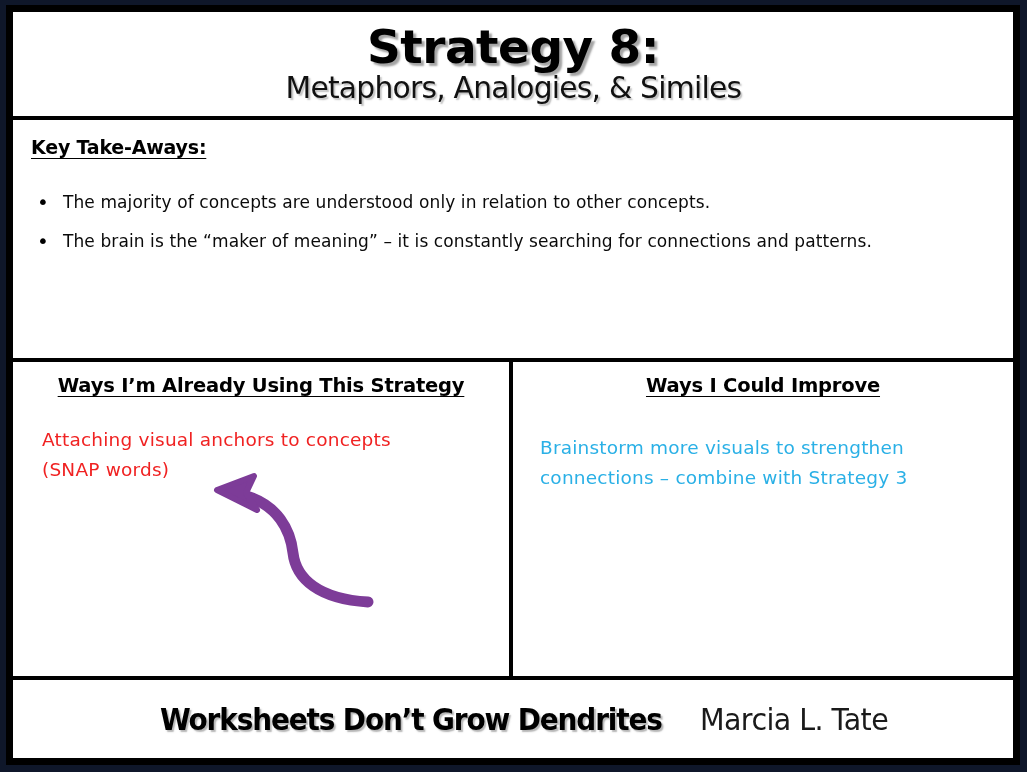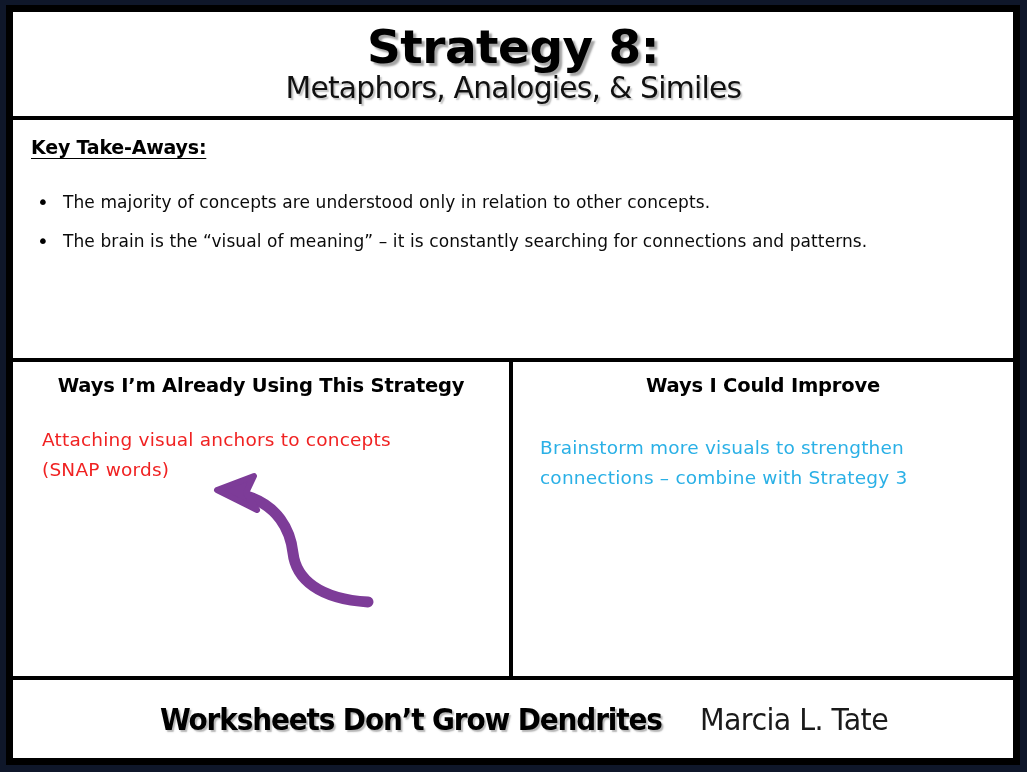--- a/index.html
+++ b/index.html
@@ -235,7 +235,7 @@
       <div class="takeaways-title">Key Take-Aways:</div>
       <ul class="bullet-list">
         <li class="bullet-item">The majority of concepts are understood only in relation to other concepts.</li>
-        <li class="bullet-item">The brain is the “visual of meaning” – it is constantly searching for connections and patterns.</li>
+        <li class="bullet-item">The brain is the “maker of meaning” – it is constantly searching for connections and patterns.</li>
       </ul>
     </div>
 

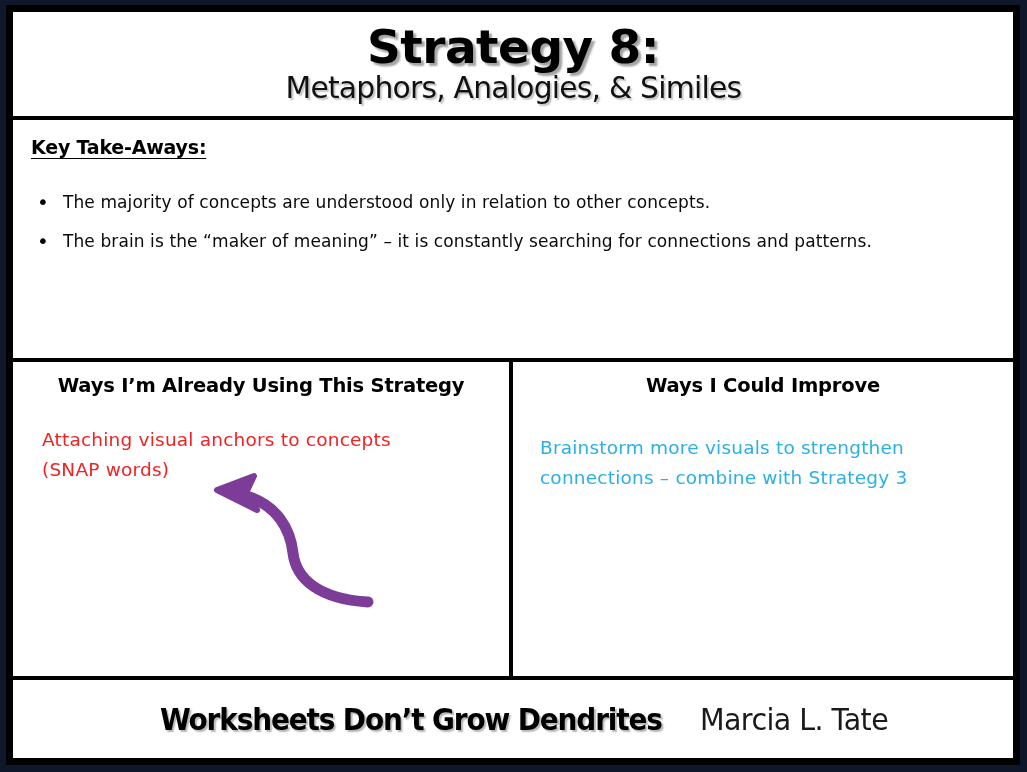--- a/index.html
+++ b/index.html
@@ -156,6 +156,7 @@
     margin: 0 0 8px 0;
   }
   .col-head span {
+    text-decoration: underline;
     text-underline-offset: 4px;
   }
   .note {

